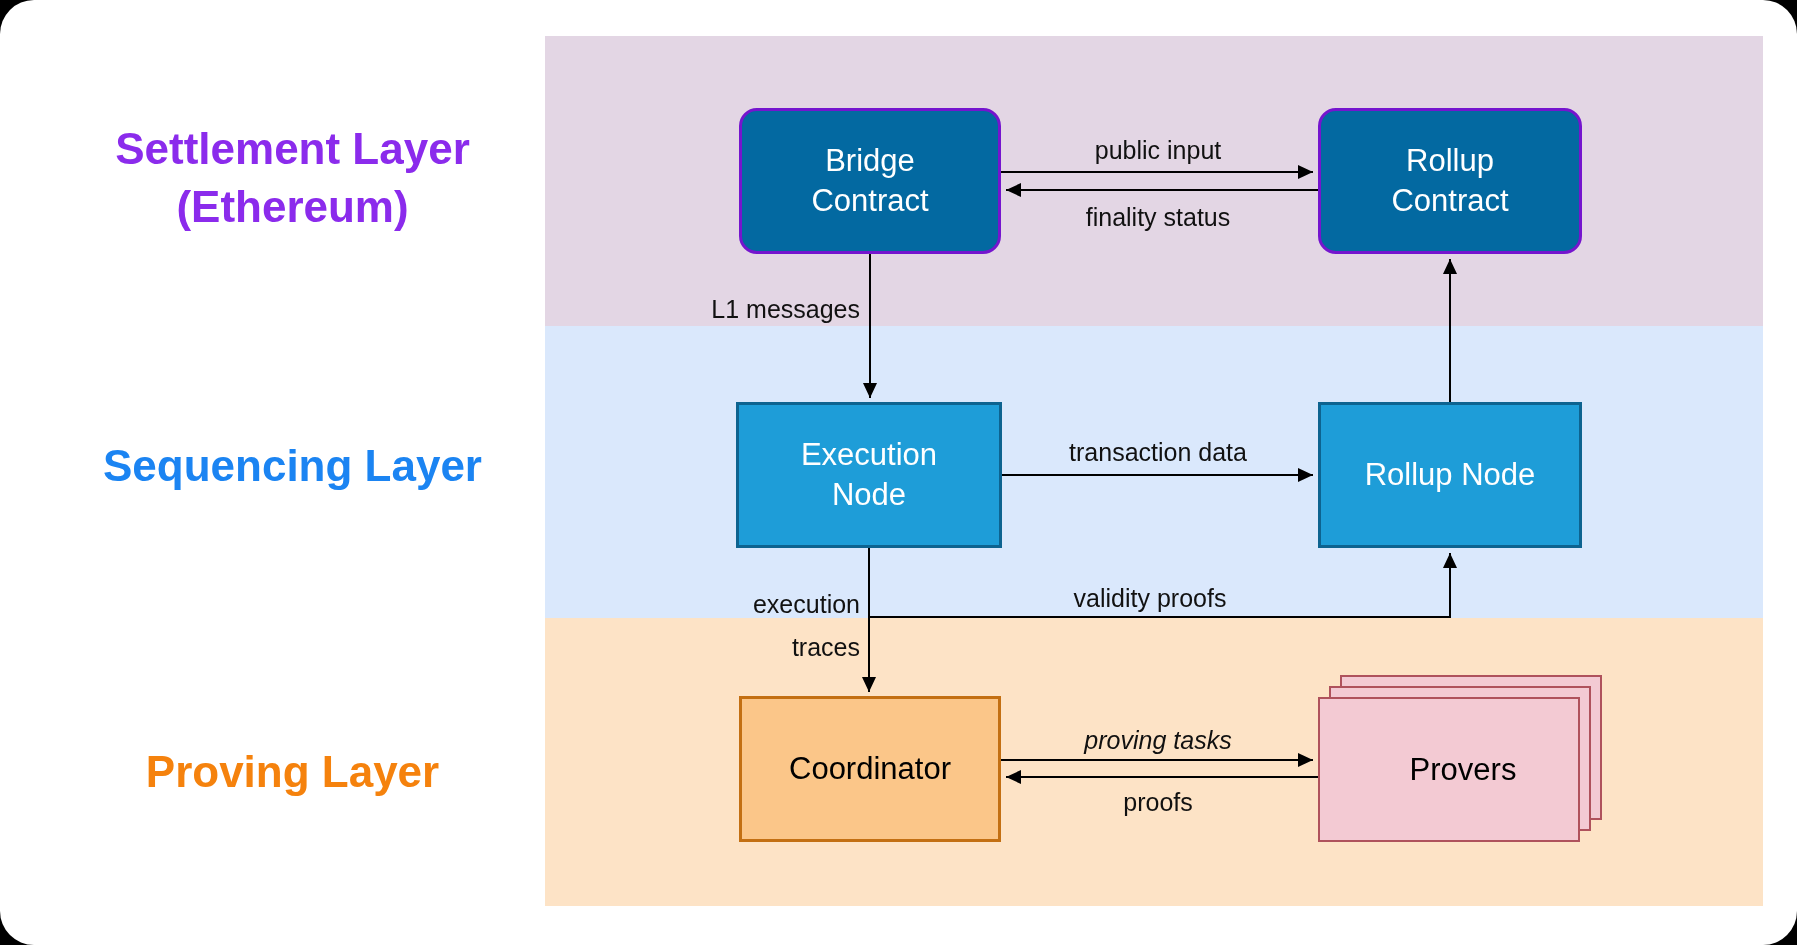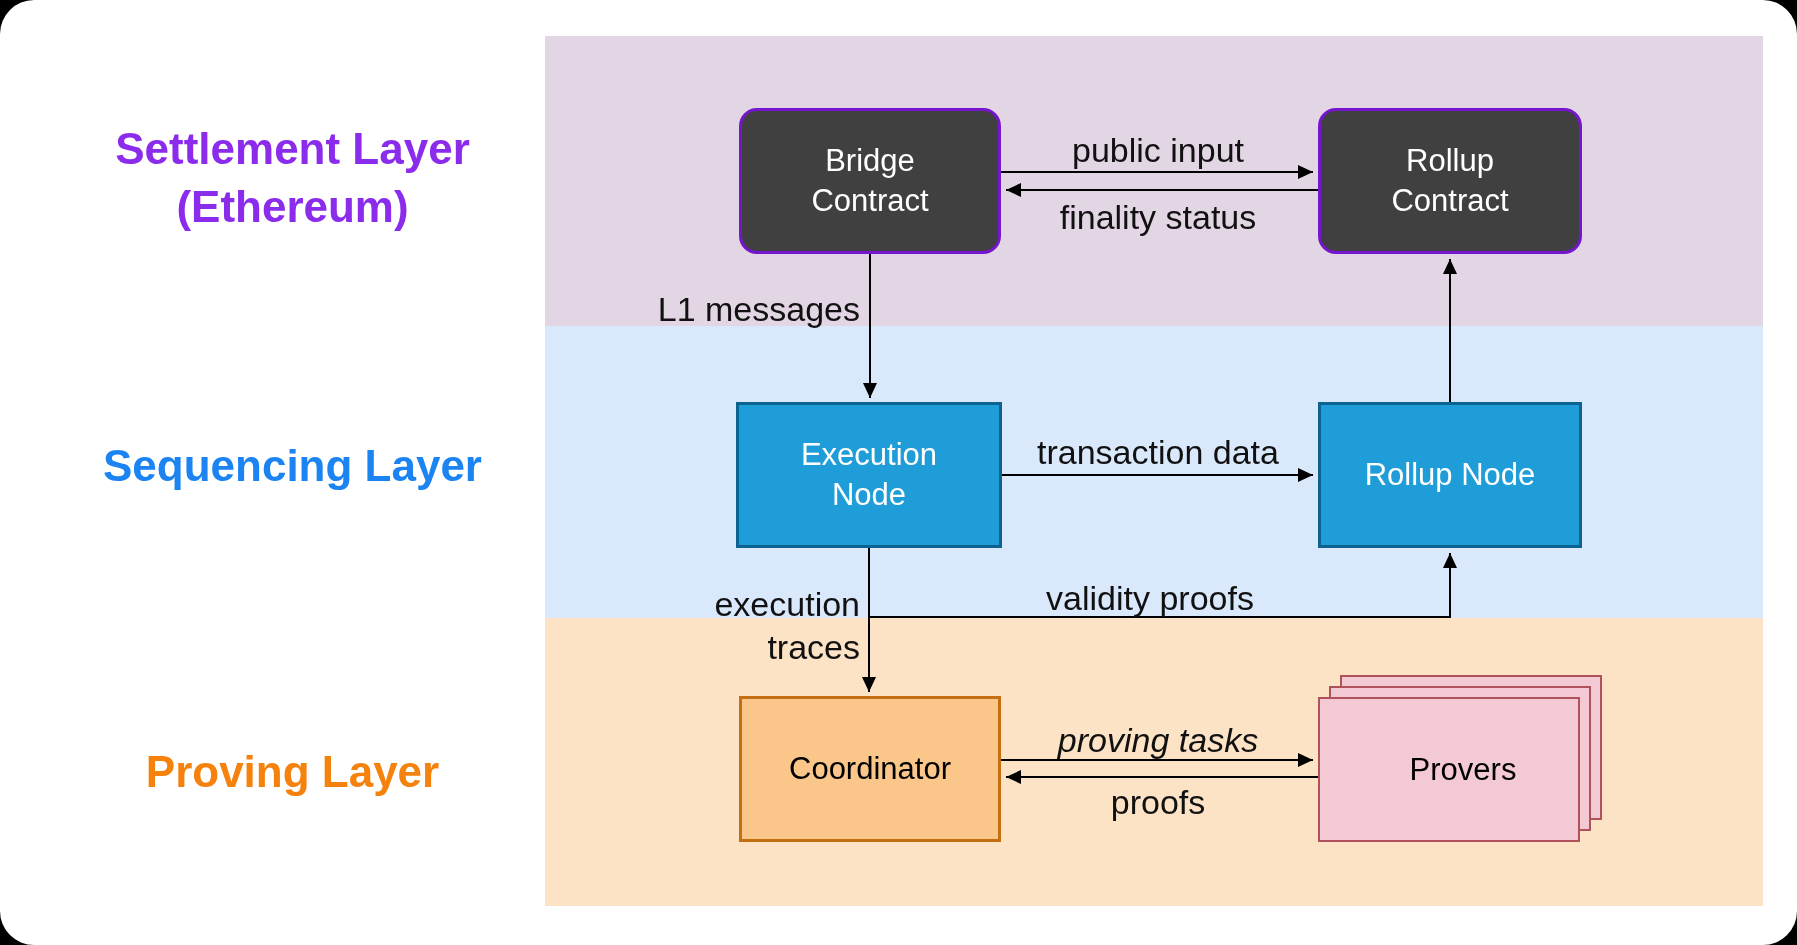--- a/index.html
+++ b/index.html
@@ -27,7 +27,7 @@
   
   .node{position:absolute;box-sizing:border-box;display:flex;align-items:center;justify-content:center;
     text-align:center;font-size:31px;line-height:40px;white-space:pre-line;}
-  .node.contract{background:#404040;border:3px solid #7515CE;border-radius:18px;color:#fff;}
+  .node.contract{background:#0369a1;border:3px solid #7515CE;border-radius:18px;color:#fff;}
   .node.seq{background:#1E9DD8;border:3px solid #0D6390;color:#fff;}
   .node-bridge{left:739px;top:108px;width:262px;height:146px;}
   .node-rollup-contract{left:1318px;top:108px;width:264px;height:146px;}

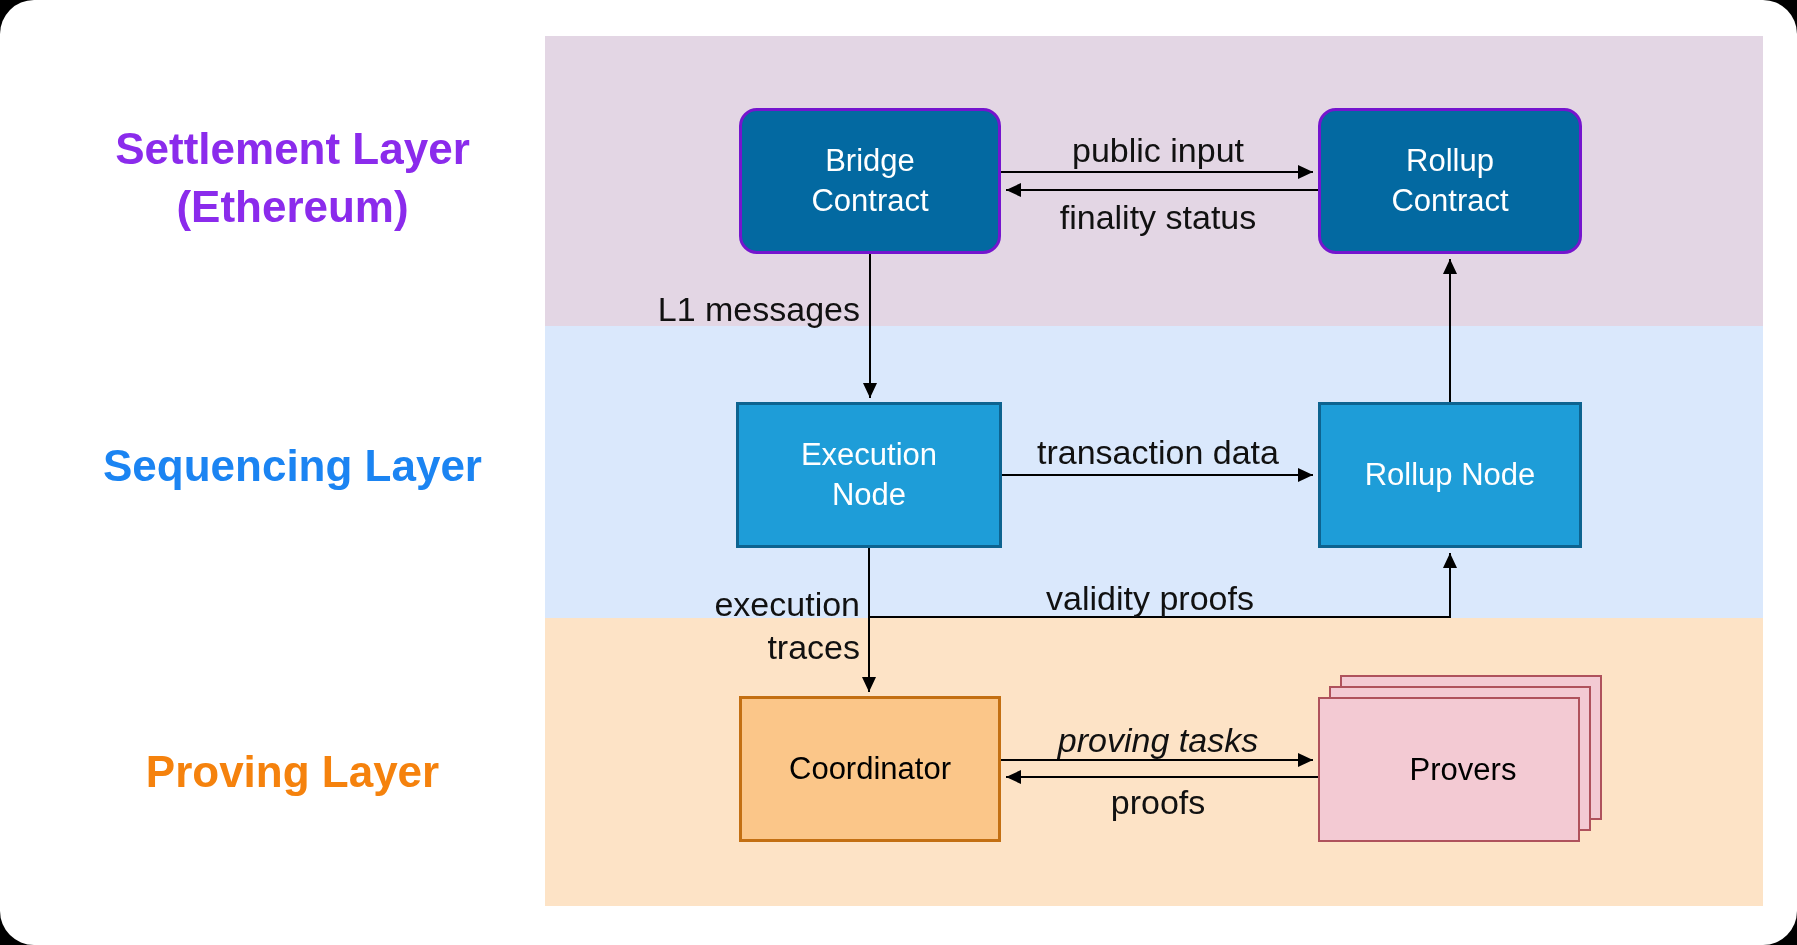--- a/index.html
+++ b/index.html
@@ -43,7 +43,7 @@
     font-size:31px;color:#000;}
 
   
-  .edge-label{position:absolute;font-size:34px;line-height:30px;color:#111;white-space:pre-line;}
+  .edge-label{position:absolute;font-size:25px;line-height:30px;color:#111;white-space:pre-line;}
   .centered{transform:translate(-50%,-50%);text-align:center;white-space:nowrap;}
   .lbl-public-input{left:1158px;top:150px;}
   .lbl-finality{left:1158px;top:217px;}

